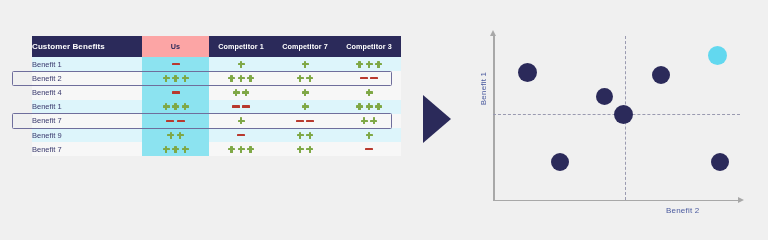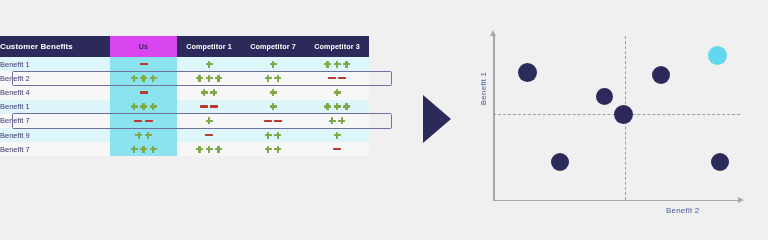--- a/index.html
+++ b/index.html
@@ -12,7 +12,7 @@
 
   
   #comparison-table{
-    position:absolute;left:0;top:36px;width:369px;
+    position:absolute;left:32px;top:36px;width:369px;
     border-collapse:collapse;
     table-layout:fixed;
   }

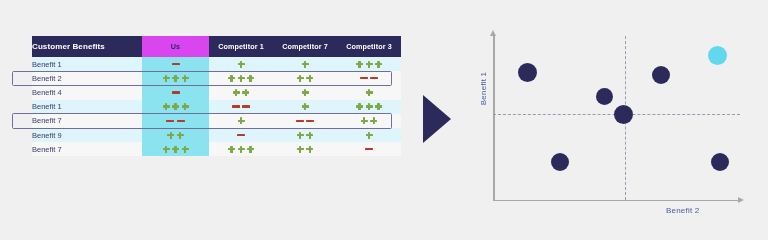--- a/index.html
+++ b/index.html
@@ -26,7 +26,7 @@
     vertical-align:middle;
   }
   .hdr.first{text-align:left;padding-left:8px;font-size:8px;}
-  .hdr.us{background:#d946ef;color:#2b2a5a;}
+  .hdr.us{background:#fca5a5;color:#2b2a5a;}
 
   .lbl{
     font-size:7.5px;color:#3a3a6e;

